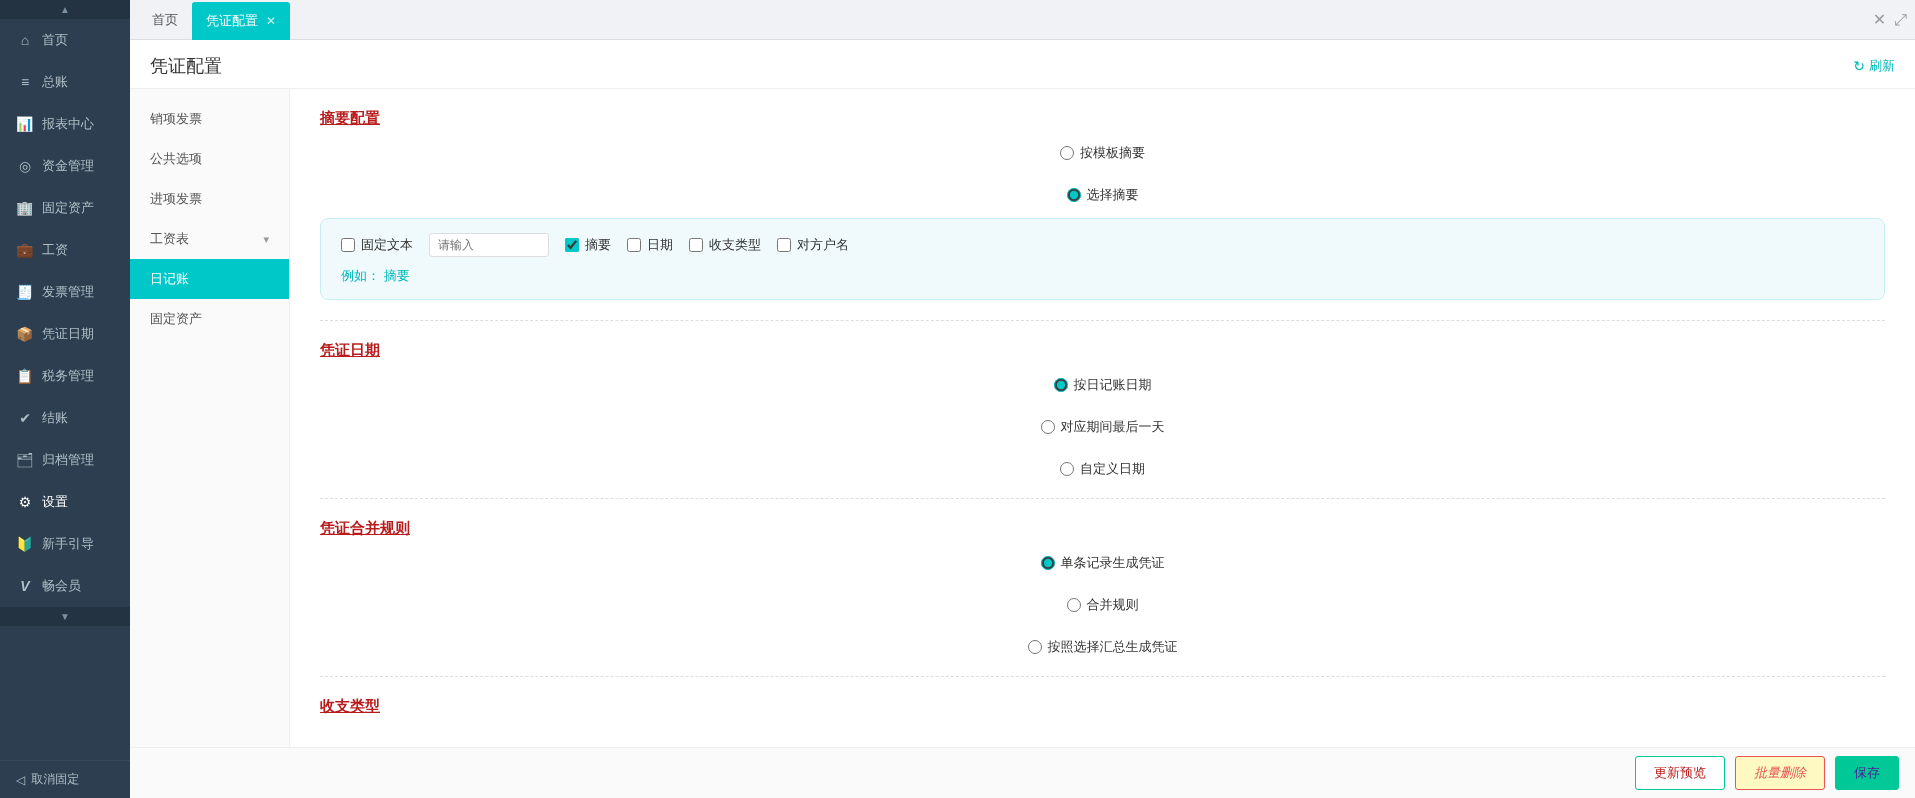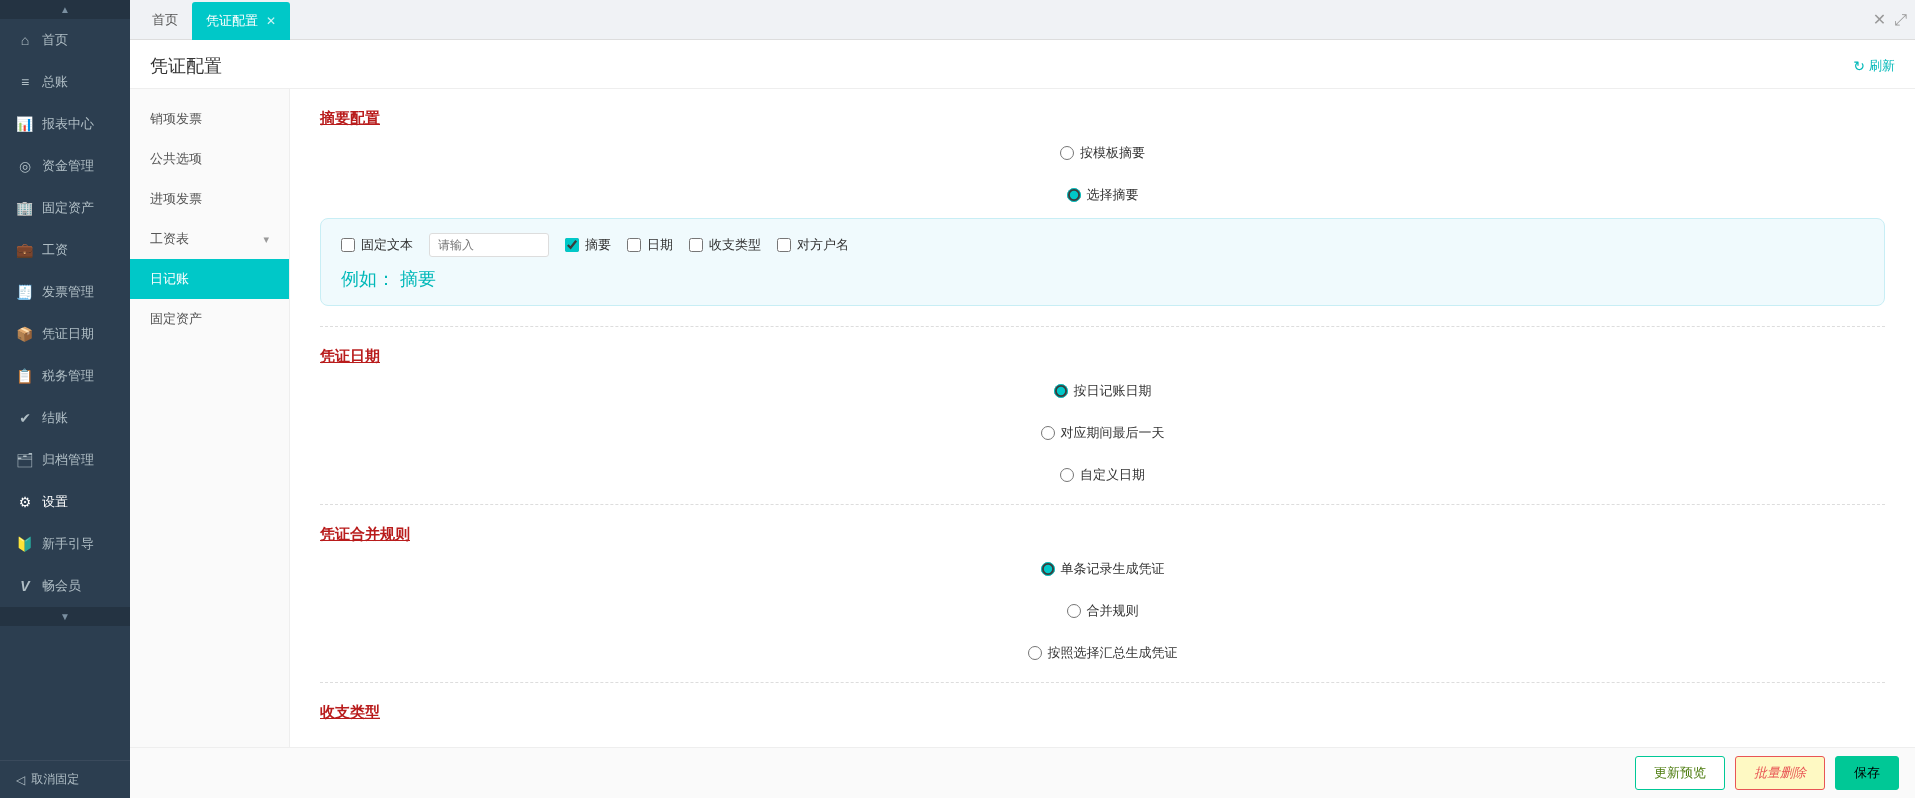--- a/index.html
+++ b/index.html
@@ -244,7 +244,7 @@
     }
     .preview-text {
       color: #00b8b8;
-      font-size: 18px;
+      font-size: 13px;
       margin-top: 10px;
     }
 

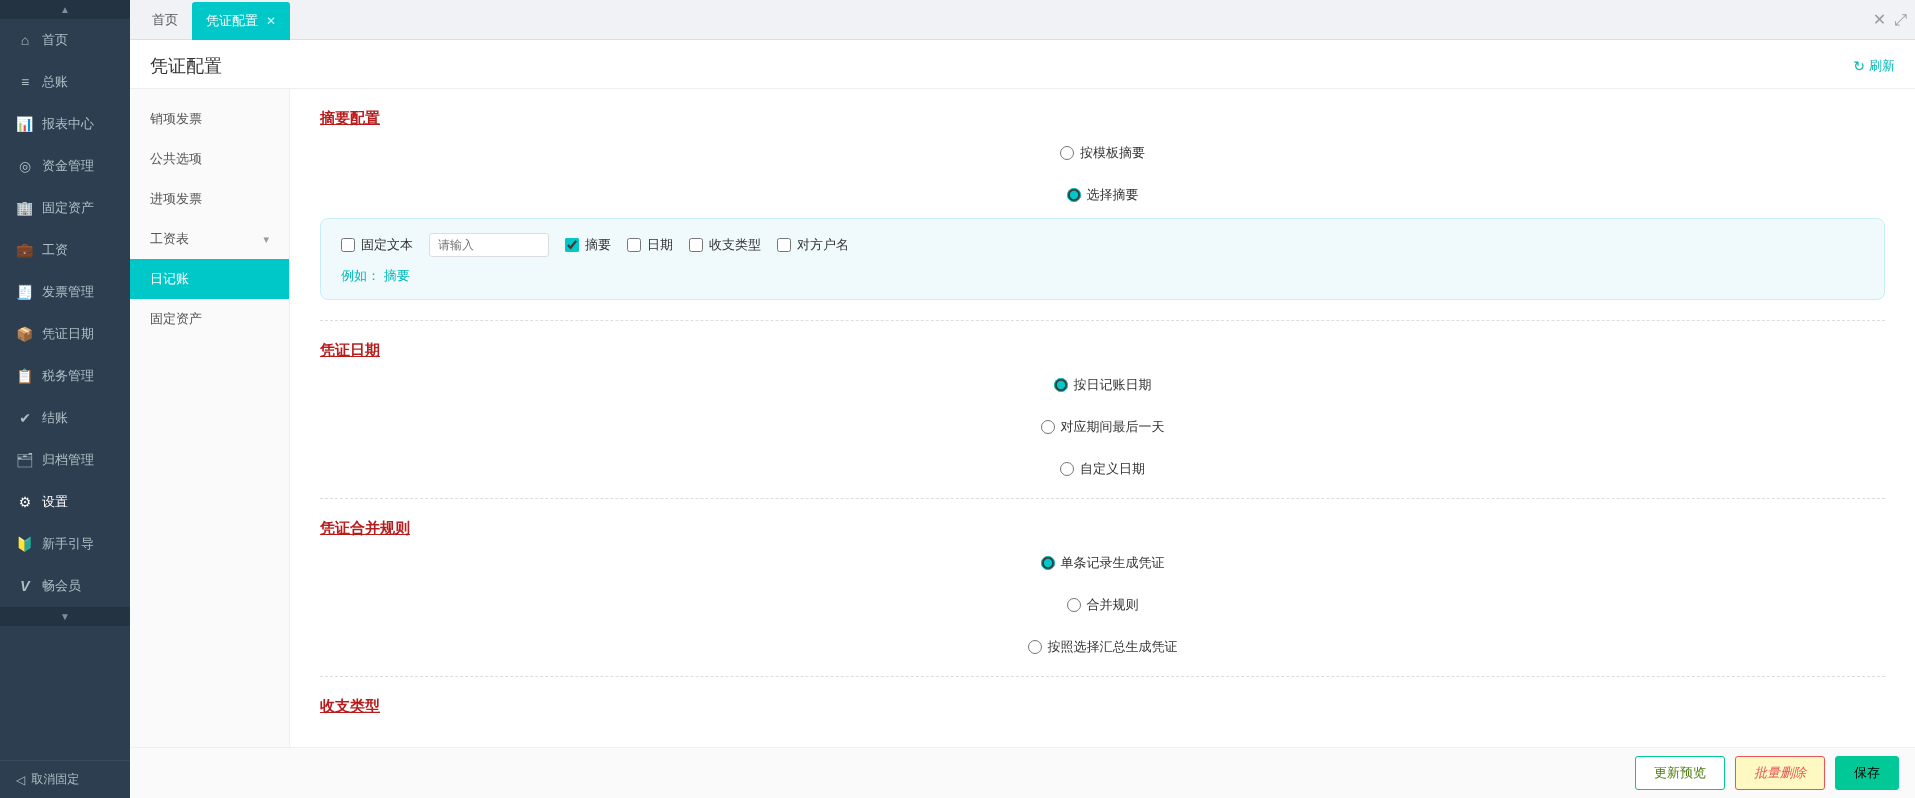--- a/index.html
+++ b/index.html
@@ -269,7 +269,7 @@
     .btn-outline-green {
       background: #fff;
       border-color: #00c896;
-      color: #4d7c0f;
+      color: #b91c1c;
     }
     .btn-outline-red {
       background: #fef9c3;

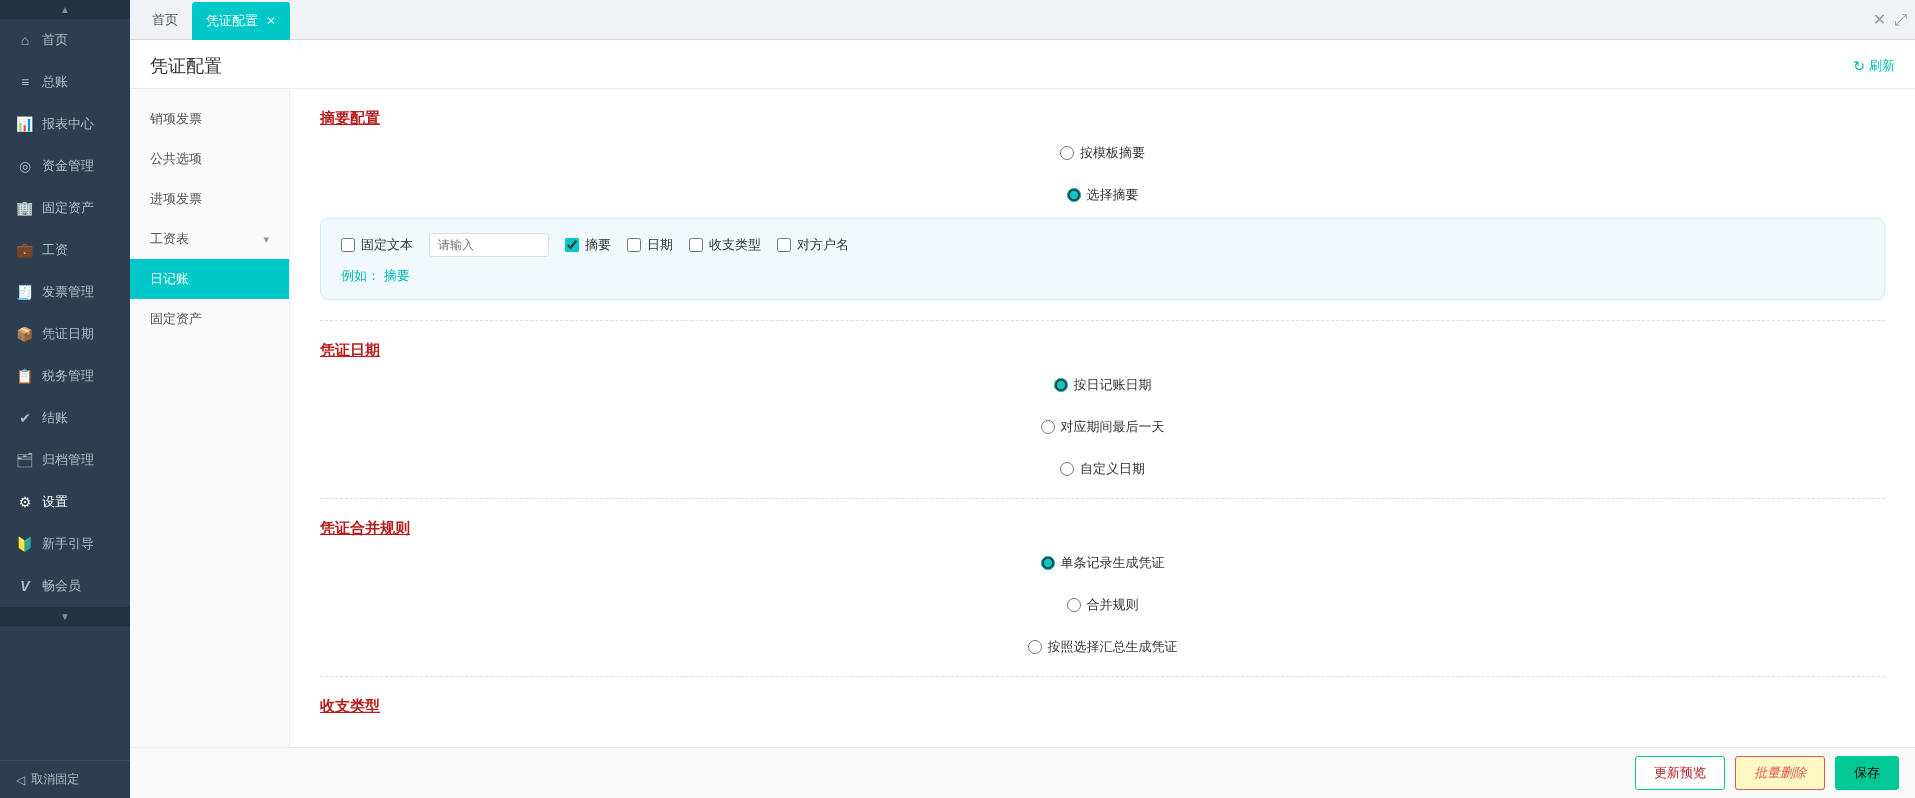--- a/index.html
+++ b/index.html
@@ -279,7 +279,7 @@
     }
     .btn-primary {
       background: #00c896;
-      color: #000000;
+      color: #4c1d95;
       border-color: #00c896;
       font-weight: 500;
     }

